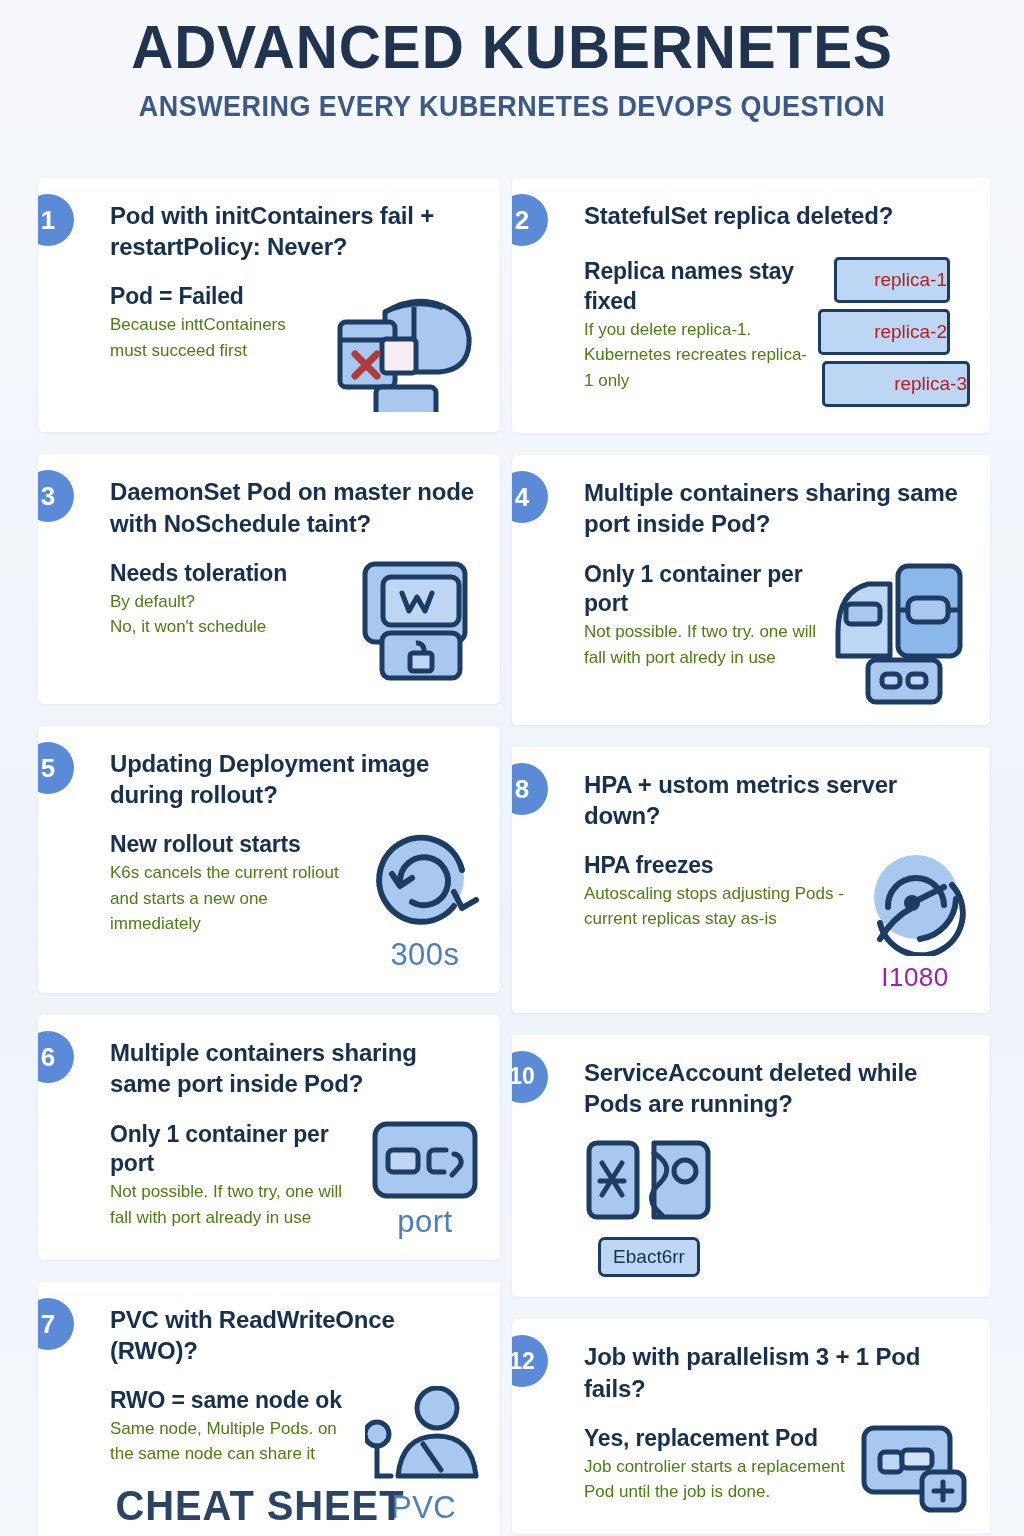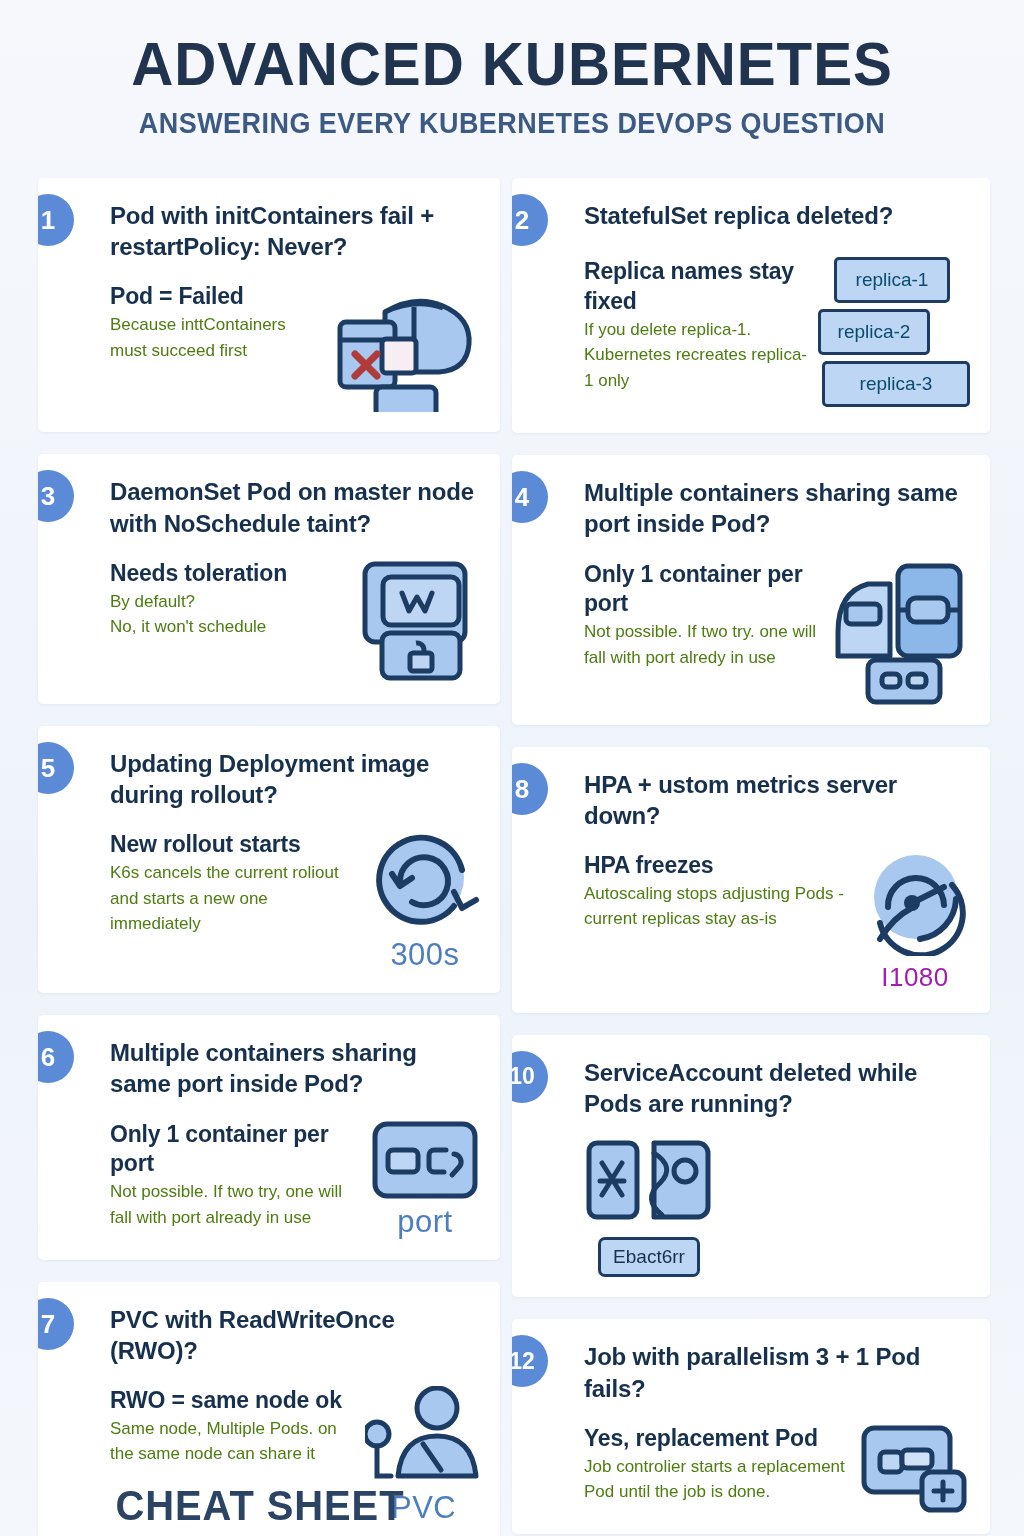--- a/index.html
+++ b/index.html
@@ -15,7 +15,7 @@
   }
 
   
-  .header { text-align:center; padding-top:32px; }
+  .header { text-align:center; padding-top:15px; }
   .title {
     font-size:62px; font-weight:700; letter-spacing:1px;
     color:#20344f; line-height:1.02;

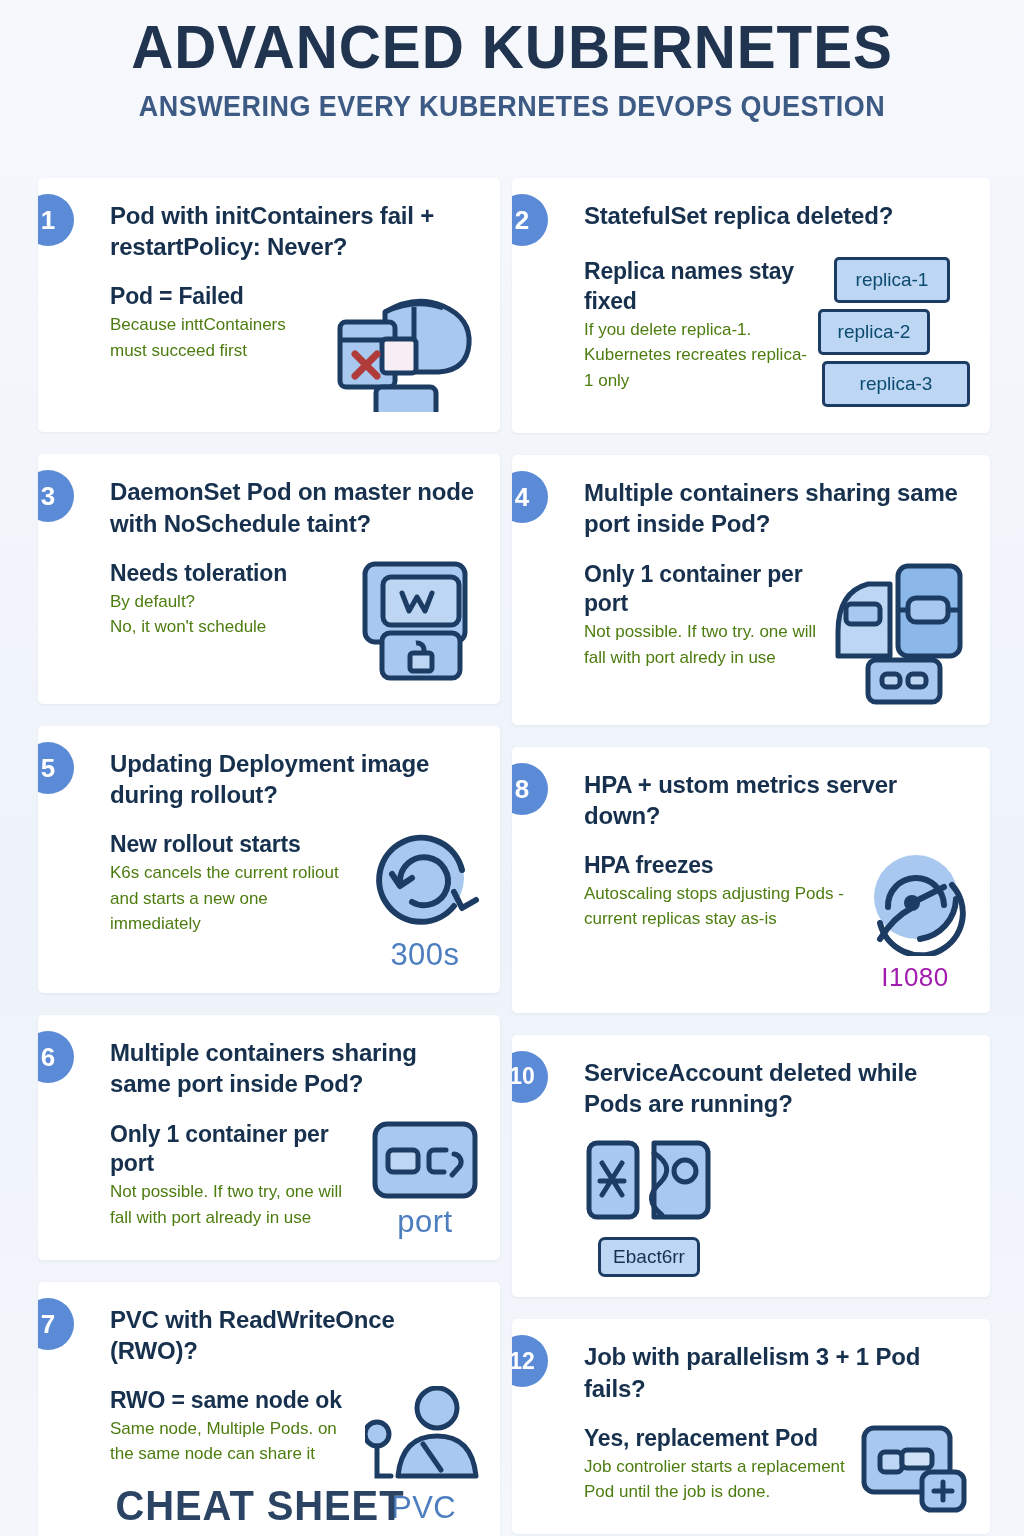--- a/index.html
+++ b/index.html
@@ -87,7 +87,7 @@
   .replica-stack { display:flex; flex-direction:column; gap:6px; align-items:flex-start; }
   .replica-box {
     background:#bcd6f4; border:3px solid #1d3c63; border-radius:5px;
-    color:#0c4a6e; font-size:19px; text-align:center;
+    color:#b91c1c; font-size:19px; text-align:right;
     padding:9px 0;
   }
   .replica-box.r0 { width:116px; margin-left:16px; }

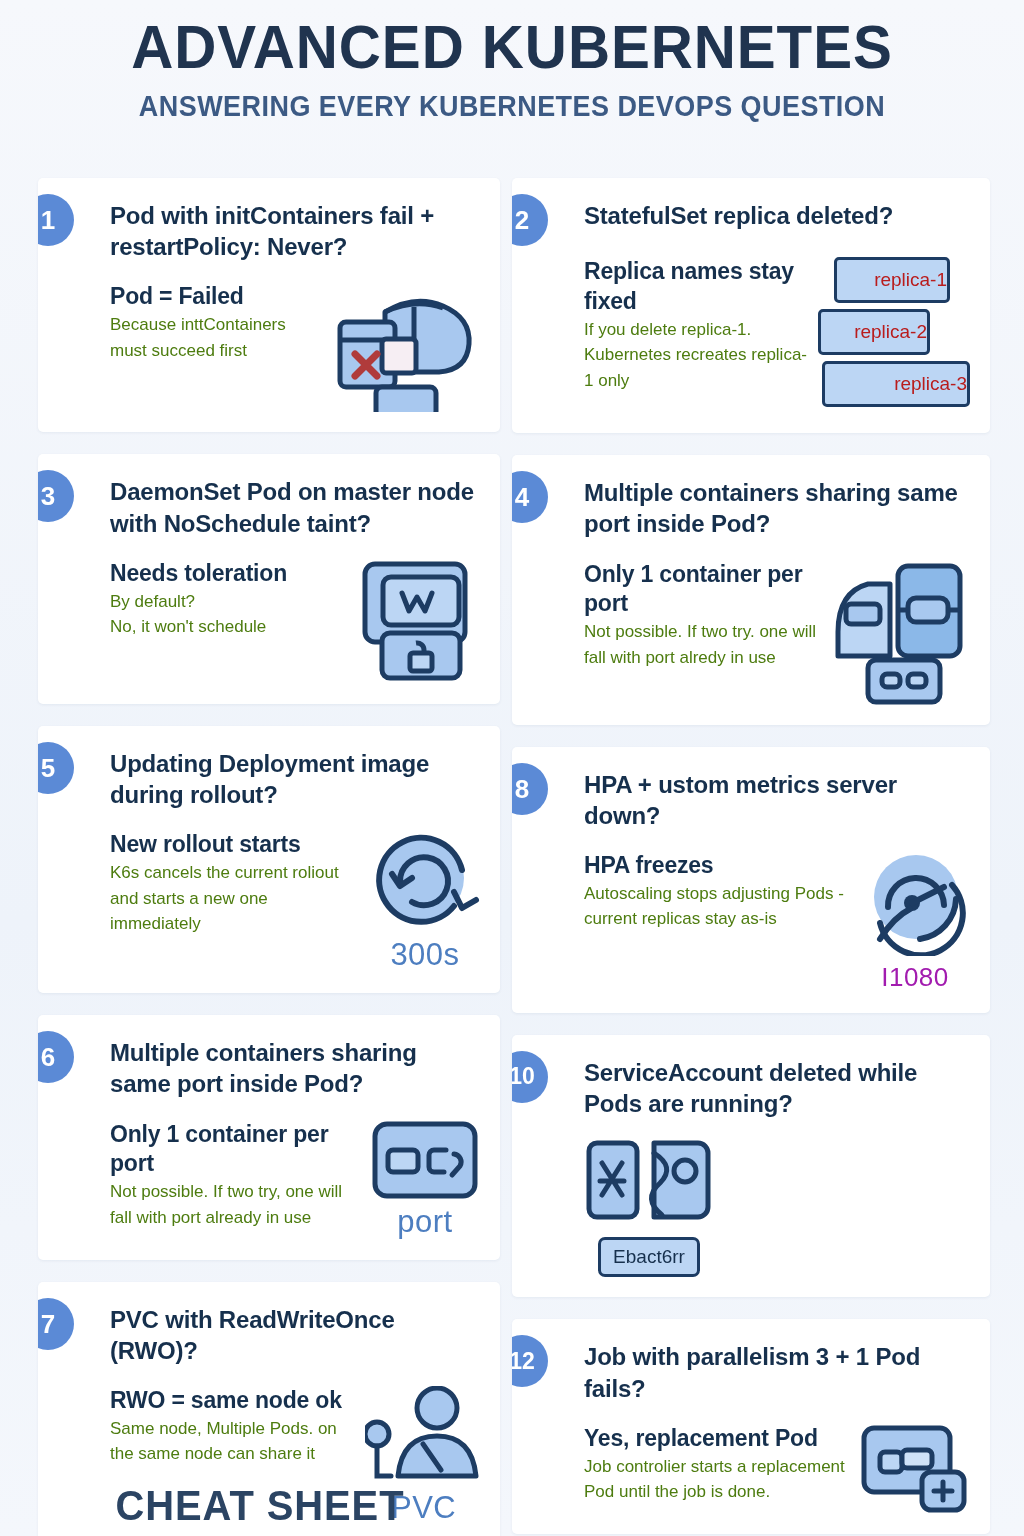--- a/index.html
+++ b/index.html
@@ -91,7 +91,7 @@
     padding:9px 0;
   }
   .replica-box.r0 { width:116px; margin-left:16px; }
-  .replica-box.r1 { width:112px; margin-left:0px; }
+  .replica-box.r1 { width:132px; margin-left:0px; }
   .replica-box.r2 { width:148px; margin-left:4px; }
 
   

